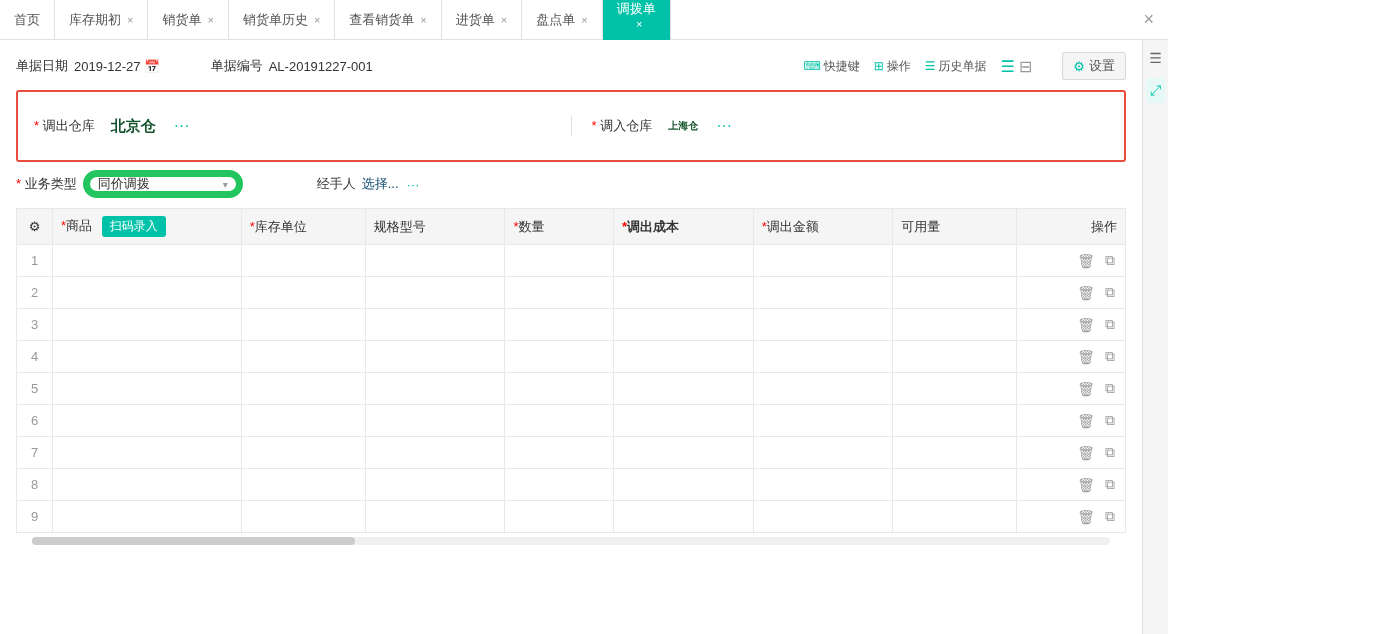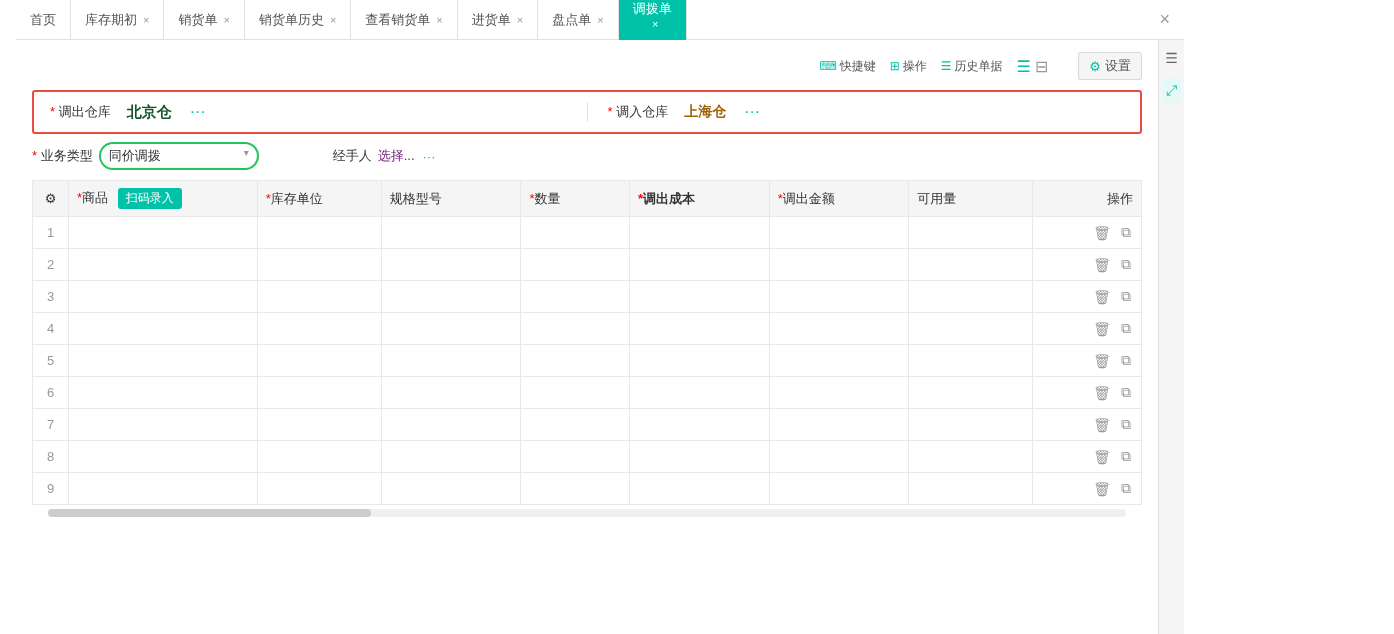--- a/index.html
+++ b/index.html
@@ -102,7 +102,7 @@
     .sidebar-icon.active { color: #00c2a8; }
     
     
-    .page-wrapper { position: relative; width: 1168px; height: 634px; overflow: hidden; margin-left: 16px; }
+    .page-wrapper { position: relative; width: 1168px; height: 634px; overflow: hidden; }
     
     .dropdown-arrow { font-size: 10px; color: #999; }
     

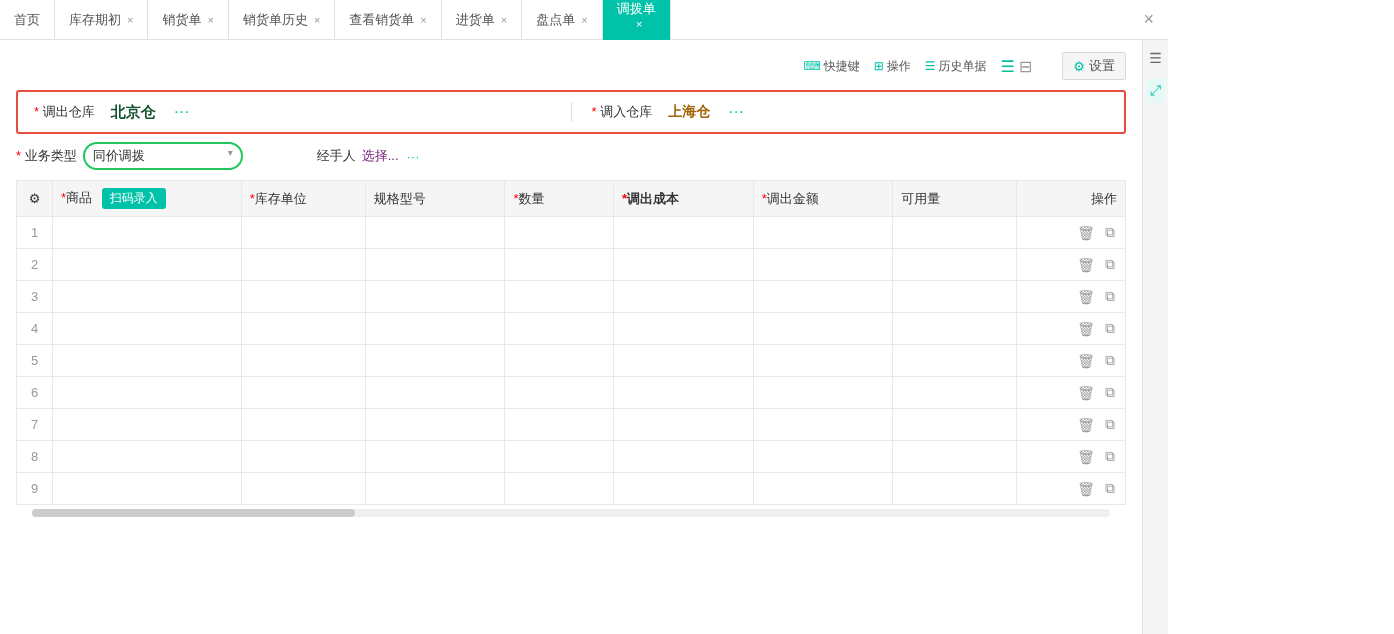--- a/index.html
+++ b/index.html
@@ -161,6 +161,17 @@
 
     <div class="form-area">
       <div class="form-row" style="justify-content: space-between; align-items: center;">
+        <div style="display: flex; align-items: center; gap: 20px;">
+          <div class="form-field">
+            <span class="field-label">单据日期</span>
+            <span class="field-value" style="margin-right: 4px;">2019-12-27</span>
+            <span class="date-icon">📅</span>
+          </div>
+          <div class="form-field">
+            <span class="field-label">单据编号</span>
+            <span class="field-value">AL-20191227-001</span>
+          </div>
+        </div>
         <div class="toolbar-right">
           <div class="toolbar-btn">
             <span style="color:#00c2a8;">⌨</span>

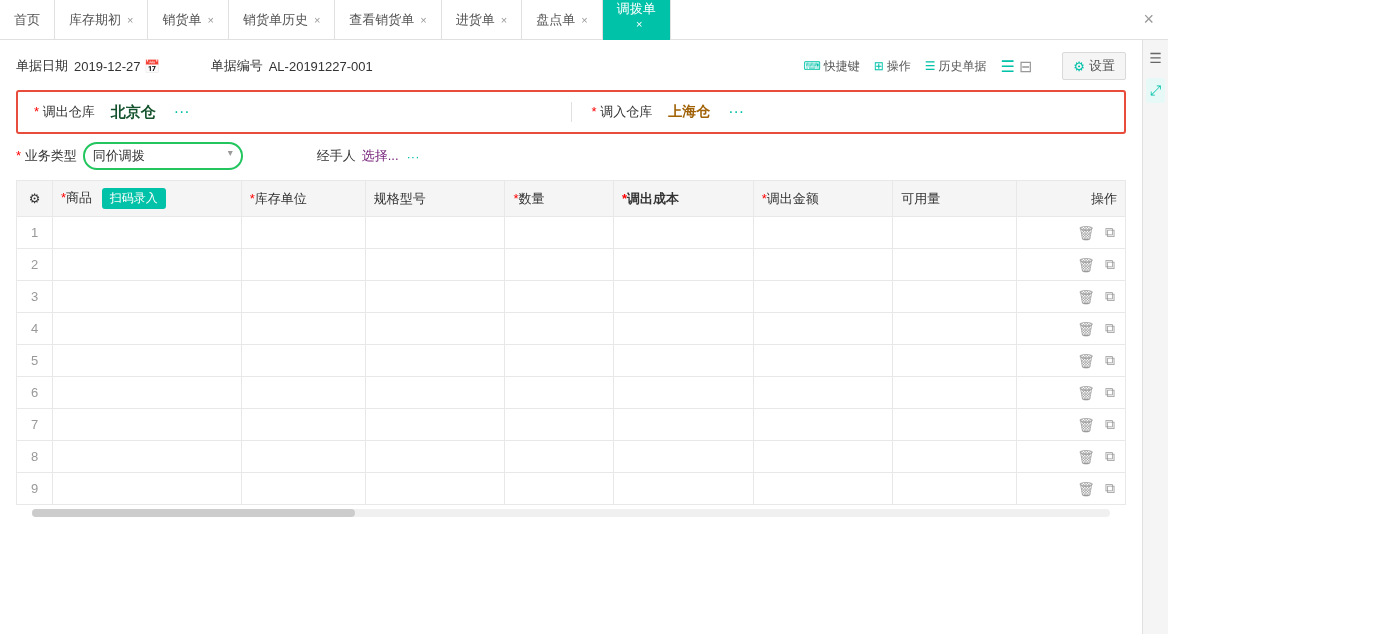--- a/index.html
+++ b/index.html
@@ -41,7 +41,7 @@
     
     
     .highlight-box {
-      border: 2px solid #e74c3c; border-radius: 3px; padding: 10px 16px;
+      border: 2px solid #e74c3c; border-radius: 3px; padding: 24px 16px;
       margin: 8px 16px; display: flex; align-items: center;
     }
     .warehouse-field { display: flex; align-items: center; flex: 1; }

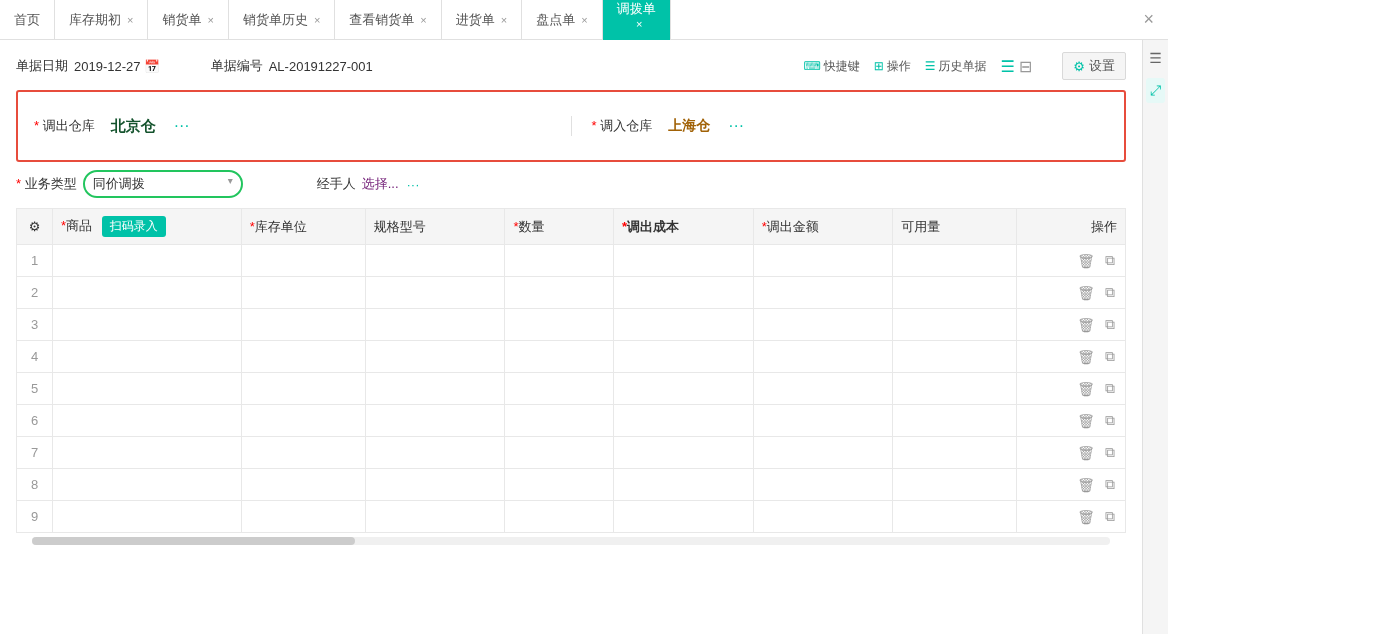--- a/index.html
+++ b/index.html
@@ -212,7 +212,7 @@
           <span style="color:#f00;">*</span>
           <span>调入仓库</span>
         </span>
-        <span style="margin: 0 10px; color:#a16207; font-weight: bold; font-size:14px;">上海仓</span>
+        <span style="margin: 0 10px; color:#14532d; font-weight: bold; font-size:10px;">上海仓</span>
         <span class="more-btn">···</span>
       </div>
     </div>

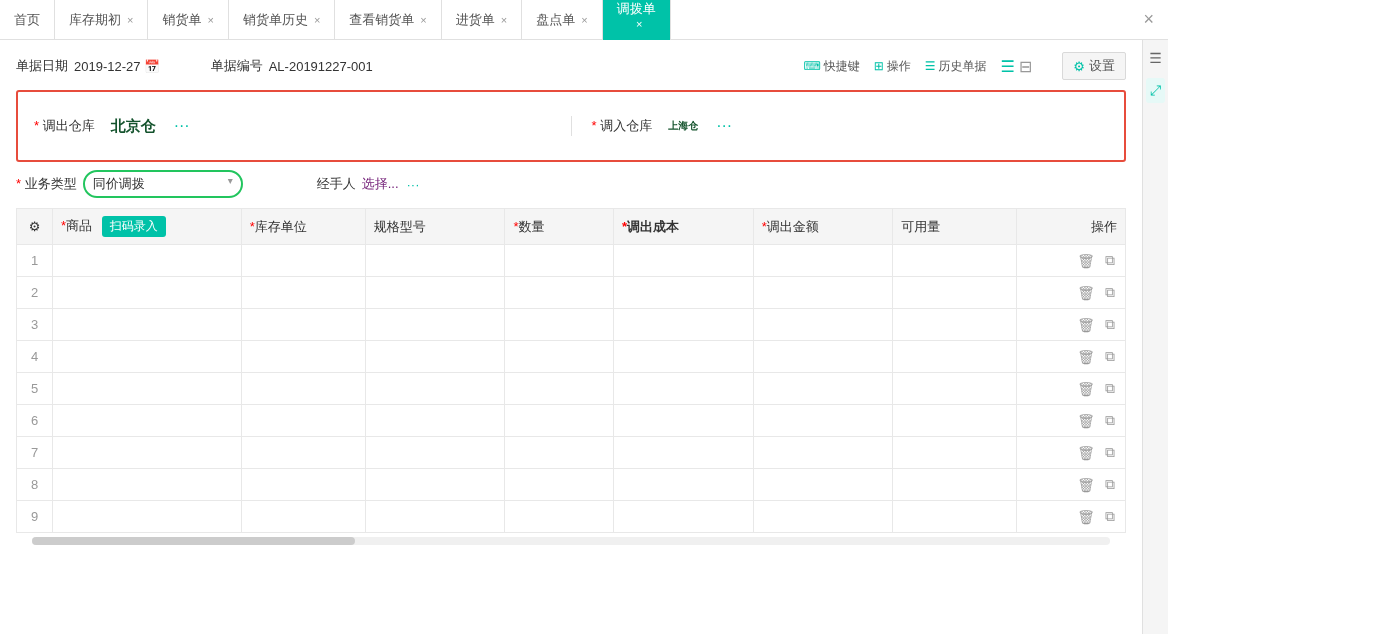--- a/index.html
+++ b/index.html
@@ -82,8 +82,8 @@
     
     
     .select-field {
-      display: flex; align-items: flex-start; gap: 6px;
-      border: 2px solid #22c55e; border-radius: 14px; padding: 3px 8px;
+      display: flex; align-items: center; gap: 6px;
+      border: 7px solid #22c55e; border-radius: 14px; padding: 3px 8px;
       min-width: 160px; height: 28px; cursor: pointer; background: #fff;
     }
     .select-field .chevron { color: #999; margin-left: auto; }

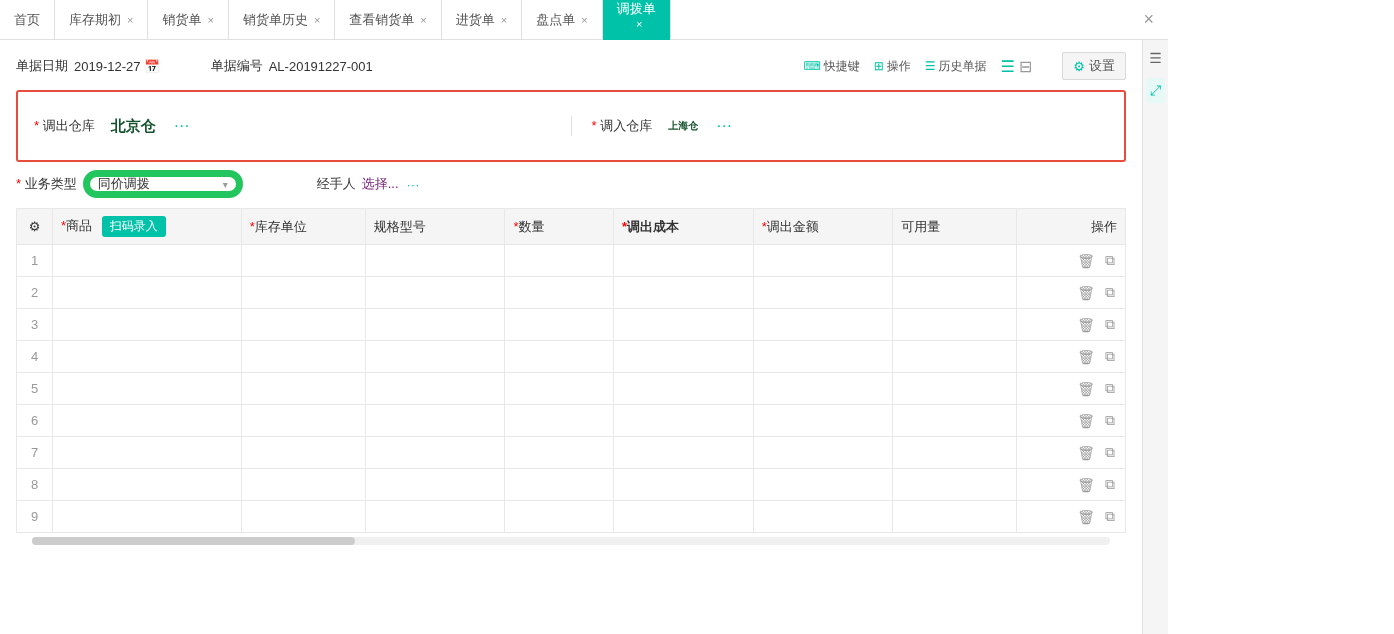--- a/index.html
+++ b/index.html
@@ -230,7 +230,7 @@
       </div>
       <div class="form-field">
         <span class="field-label">经手人</span>
-        <span class="placeholder-text" style="cursor:pointer; color:#701a75;">选择...</span>
+        <span class="placeholder-text" style="cursor:pointer; color:#0c4a6e;">选择...</span>
         <span class="more-btn" style="font-size:13px; margin-left:8px;">···</span>
       </div>
     </div>

